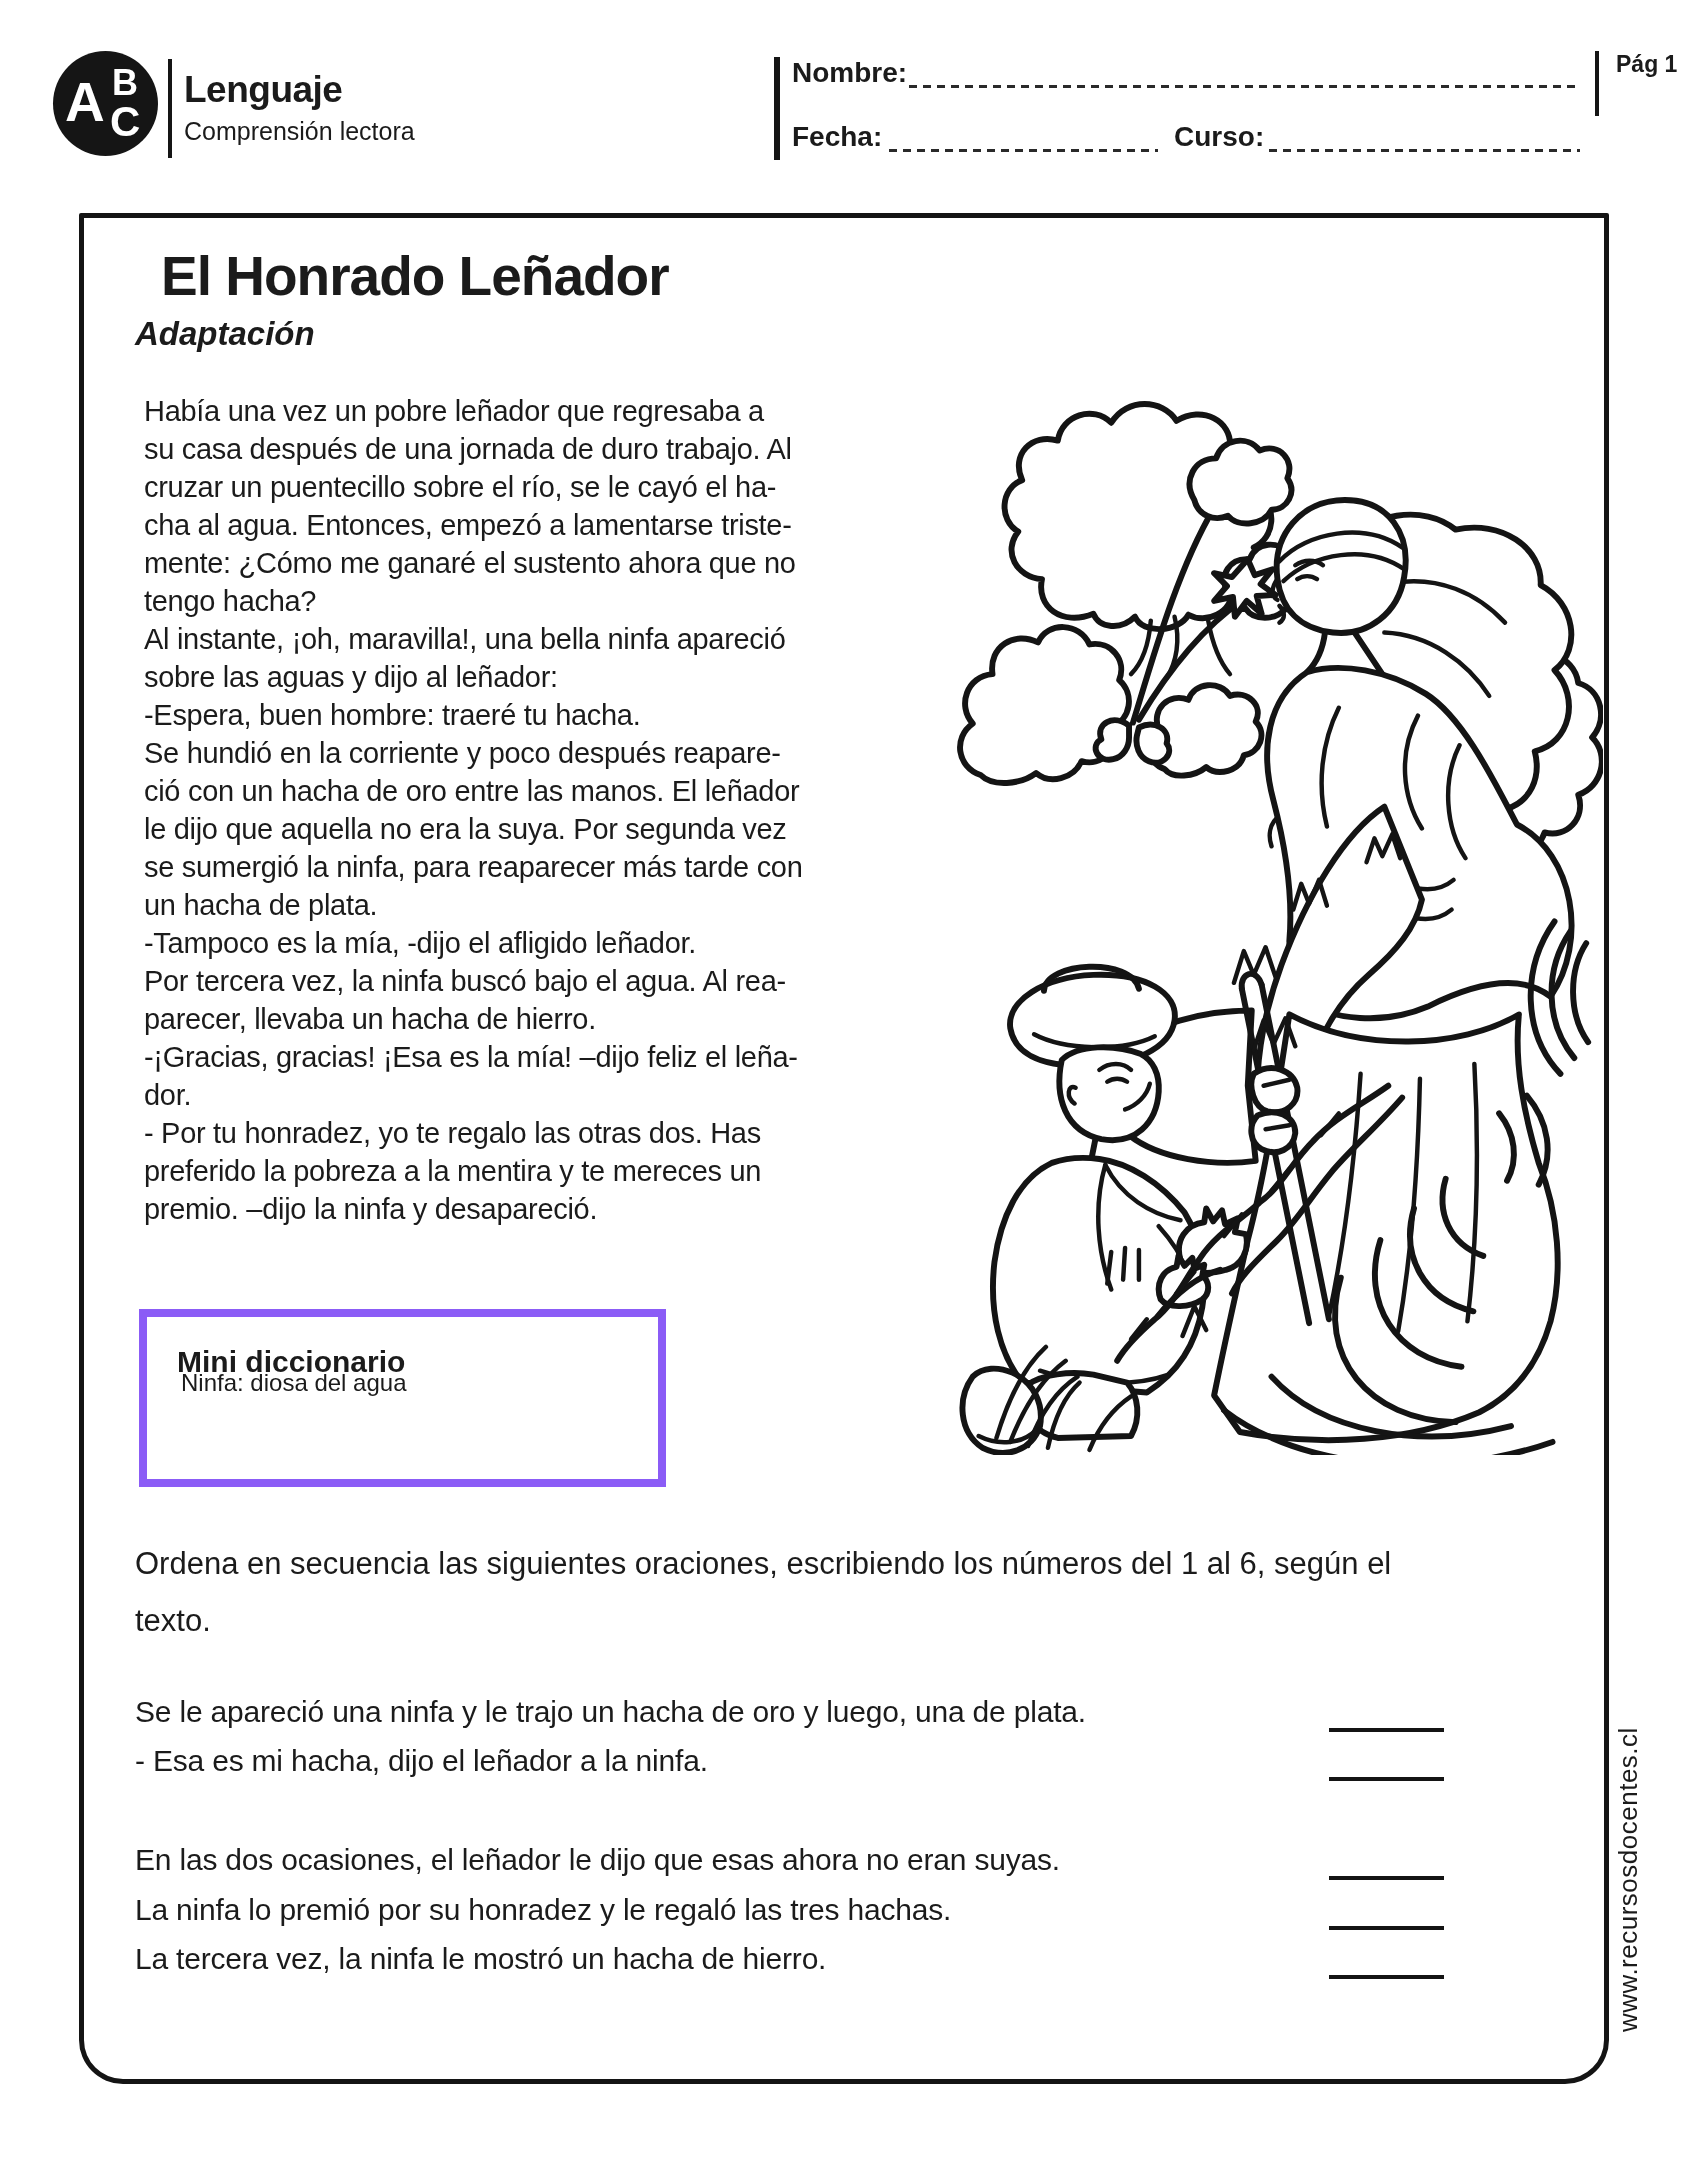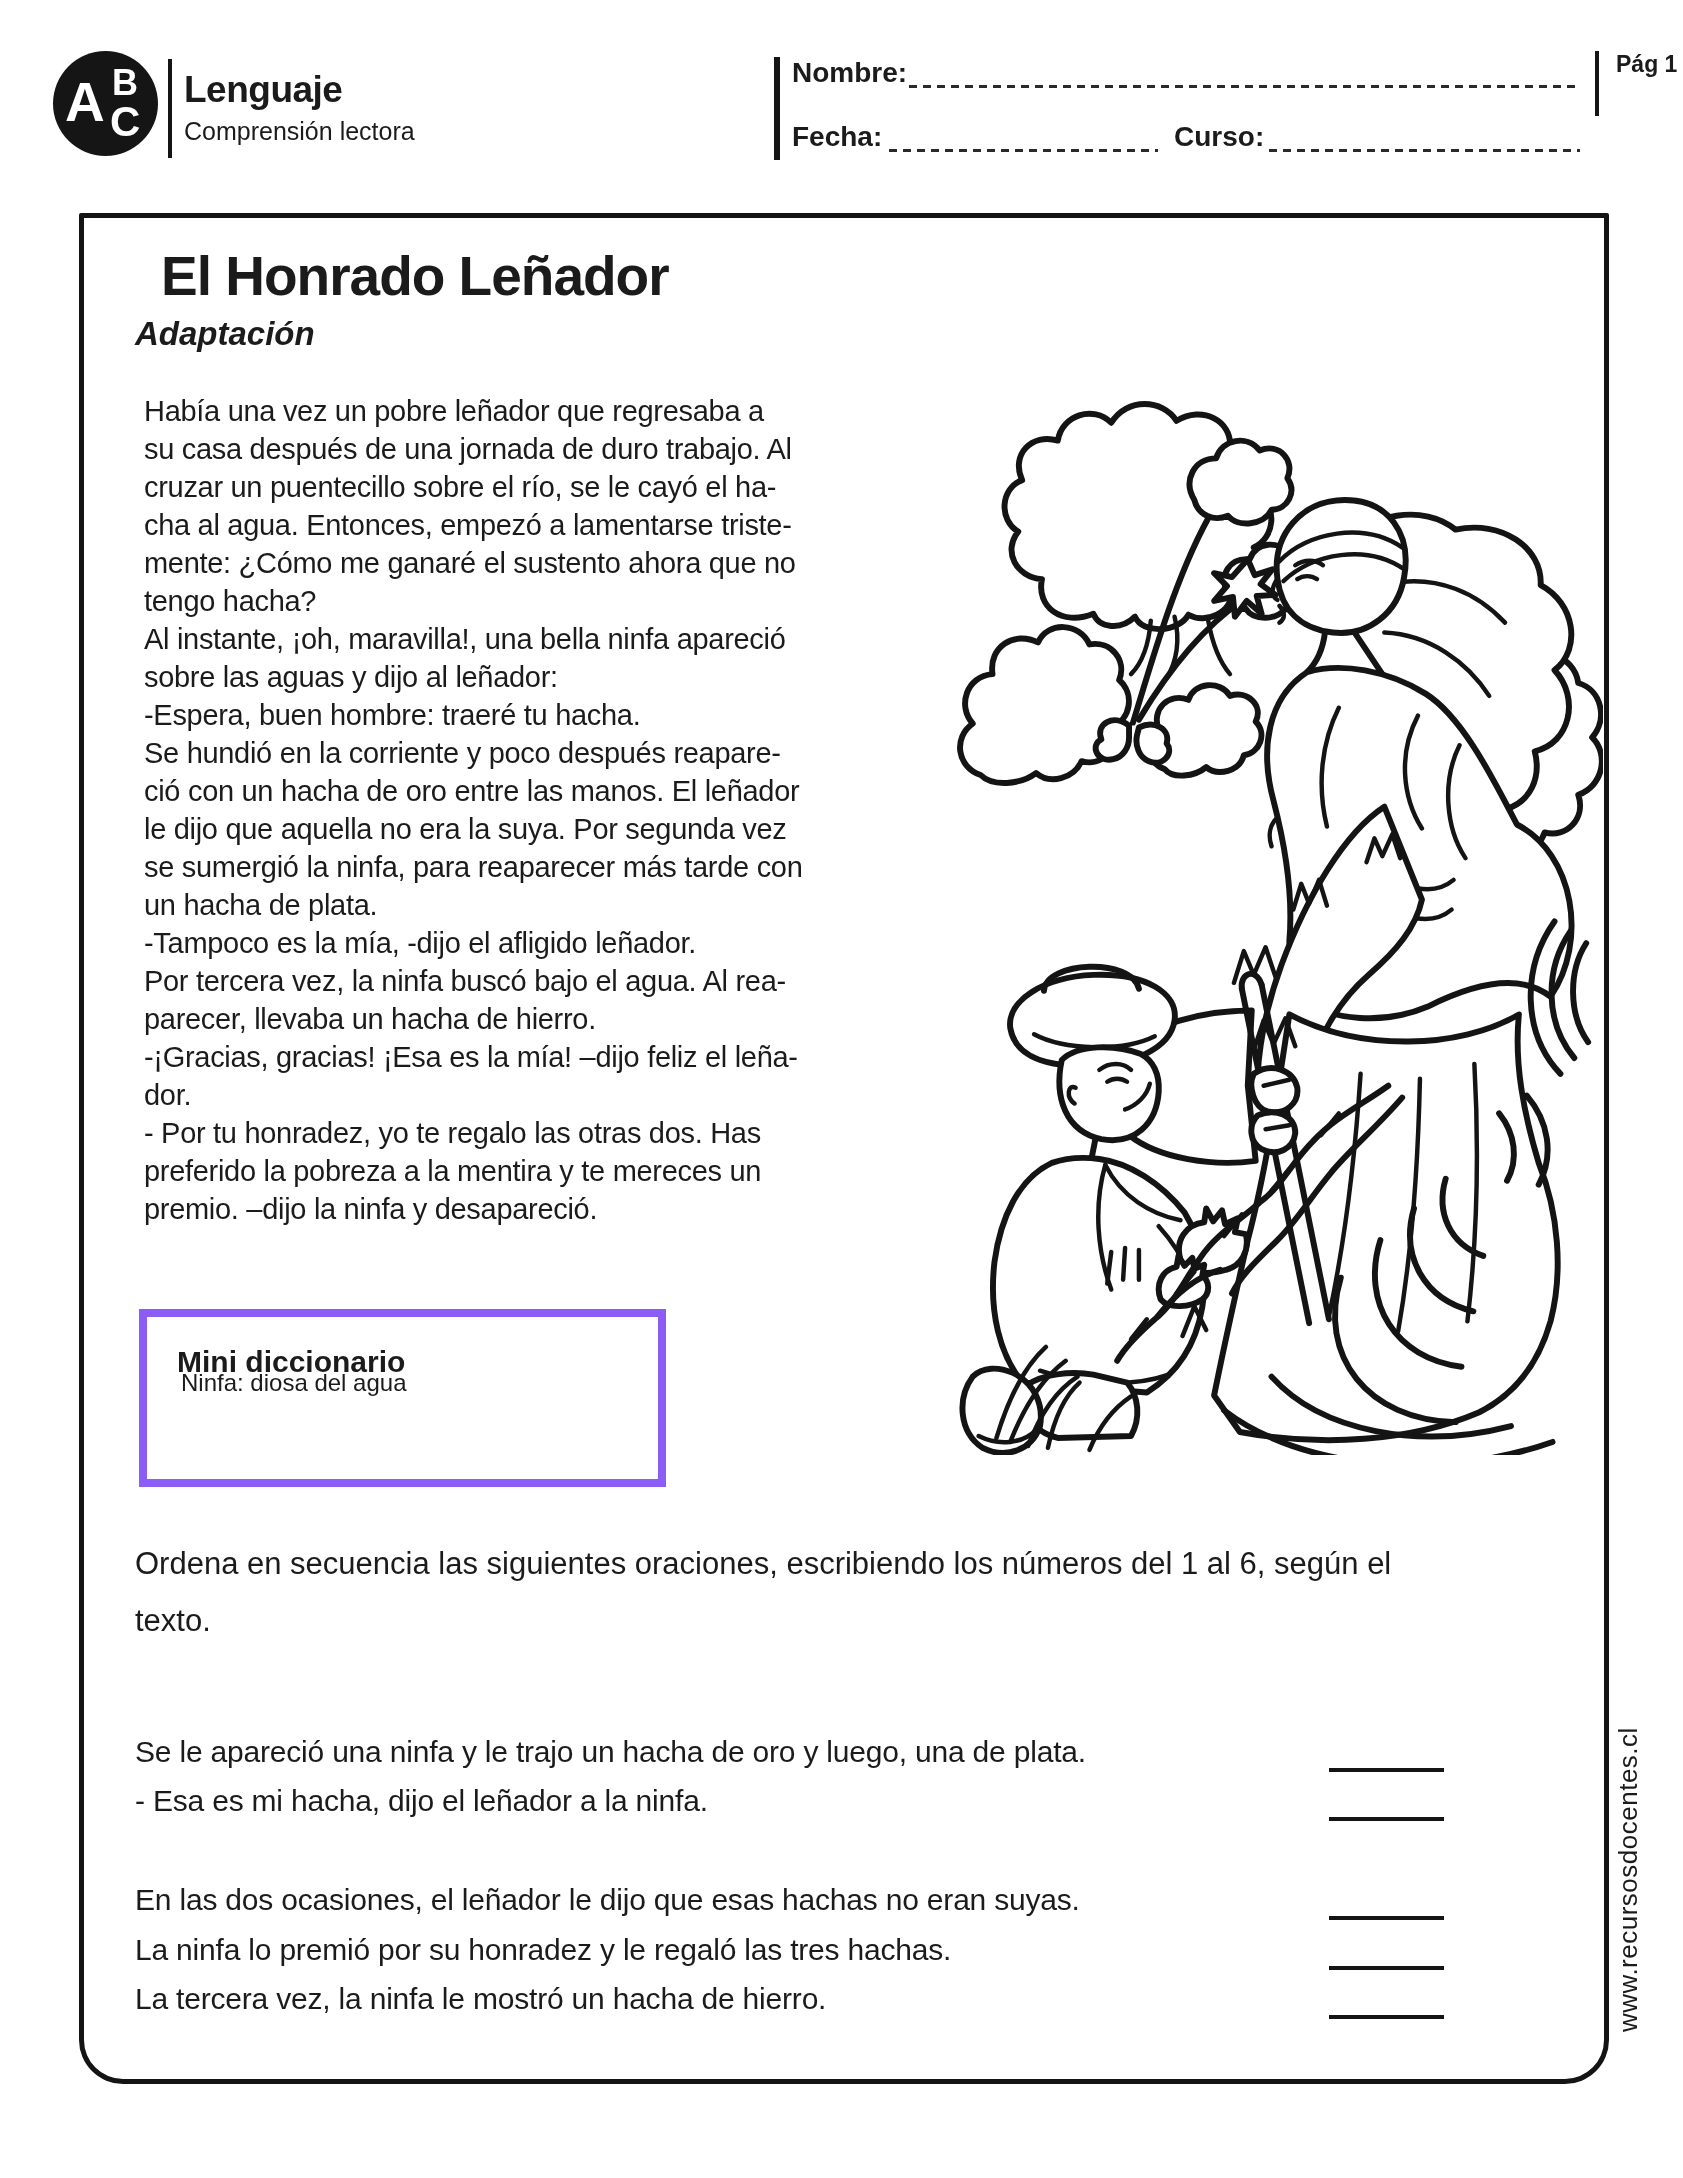--- a/index.html
+++ b/index.html
@@ -29,7 +29,7 @@
   .minibox-title{left:30px;top:28px;font-size:30px;font-weight:bold;position:absolute;}
   .minibox-entry{left:27px;top:52px;font-size:24px;position:absolute;margin-left:7px;}
   .instruction{left:135px;top:1535px;width:1406px;font-size:31px;line-height:57px;white-space:pre-line;}
-  .seq-row{left:135px;width:1317px;height:48px;margin-top:40px;}
+  .seq-row{left:135px;width:1317px;height:48px;}
   .seq-text{font-size:30px;letter-spacing:-0.2px;}
   .seq-blank{position:absolute;left:1194px;top:33px;width:115px;border-bottom:4px solid #141414;height:0;}
   .site{left:1613px;top:2032px;font-size:26px;transform:rotate(-90deg);transform-origin:0 0;

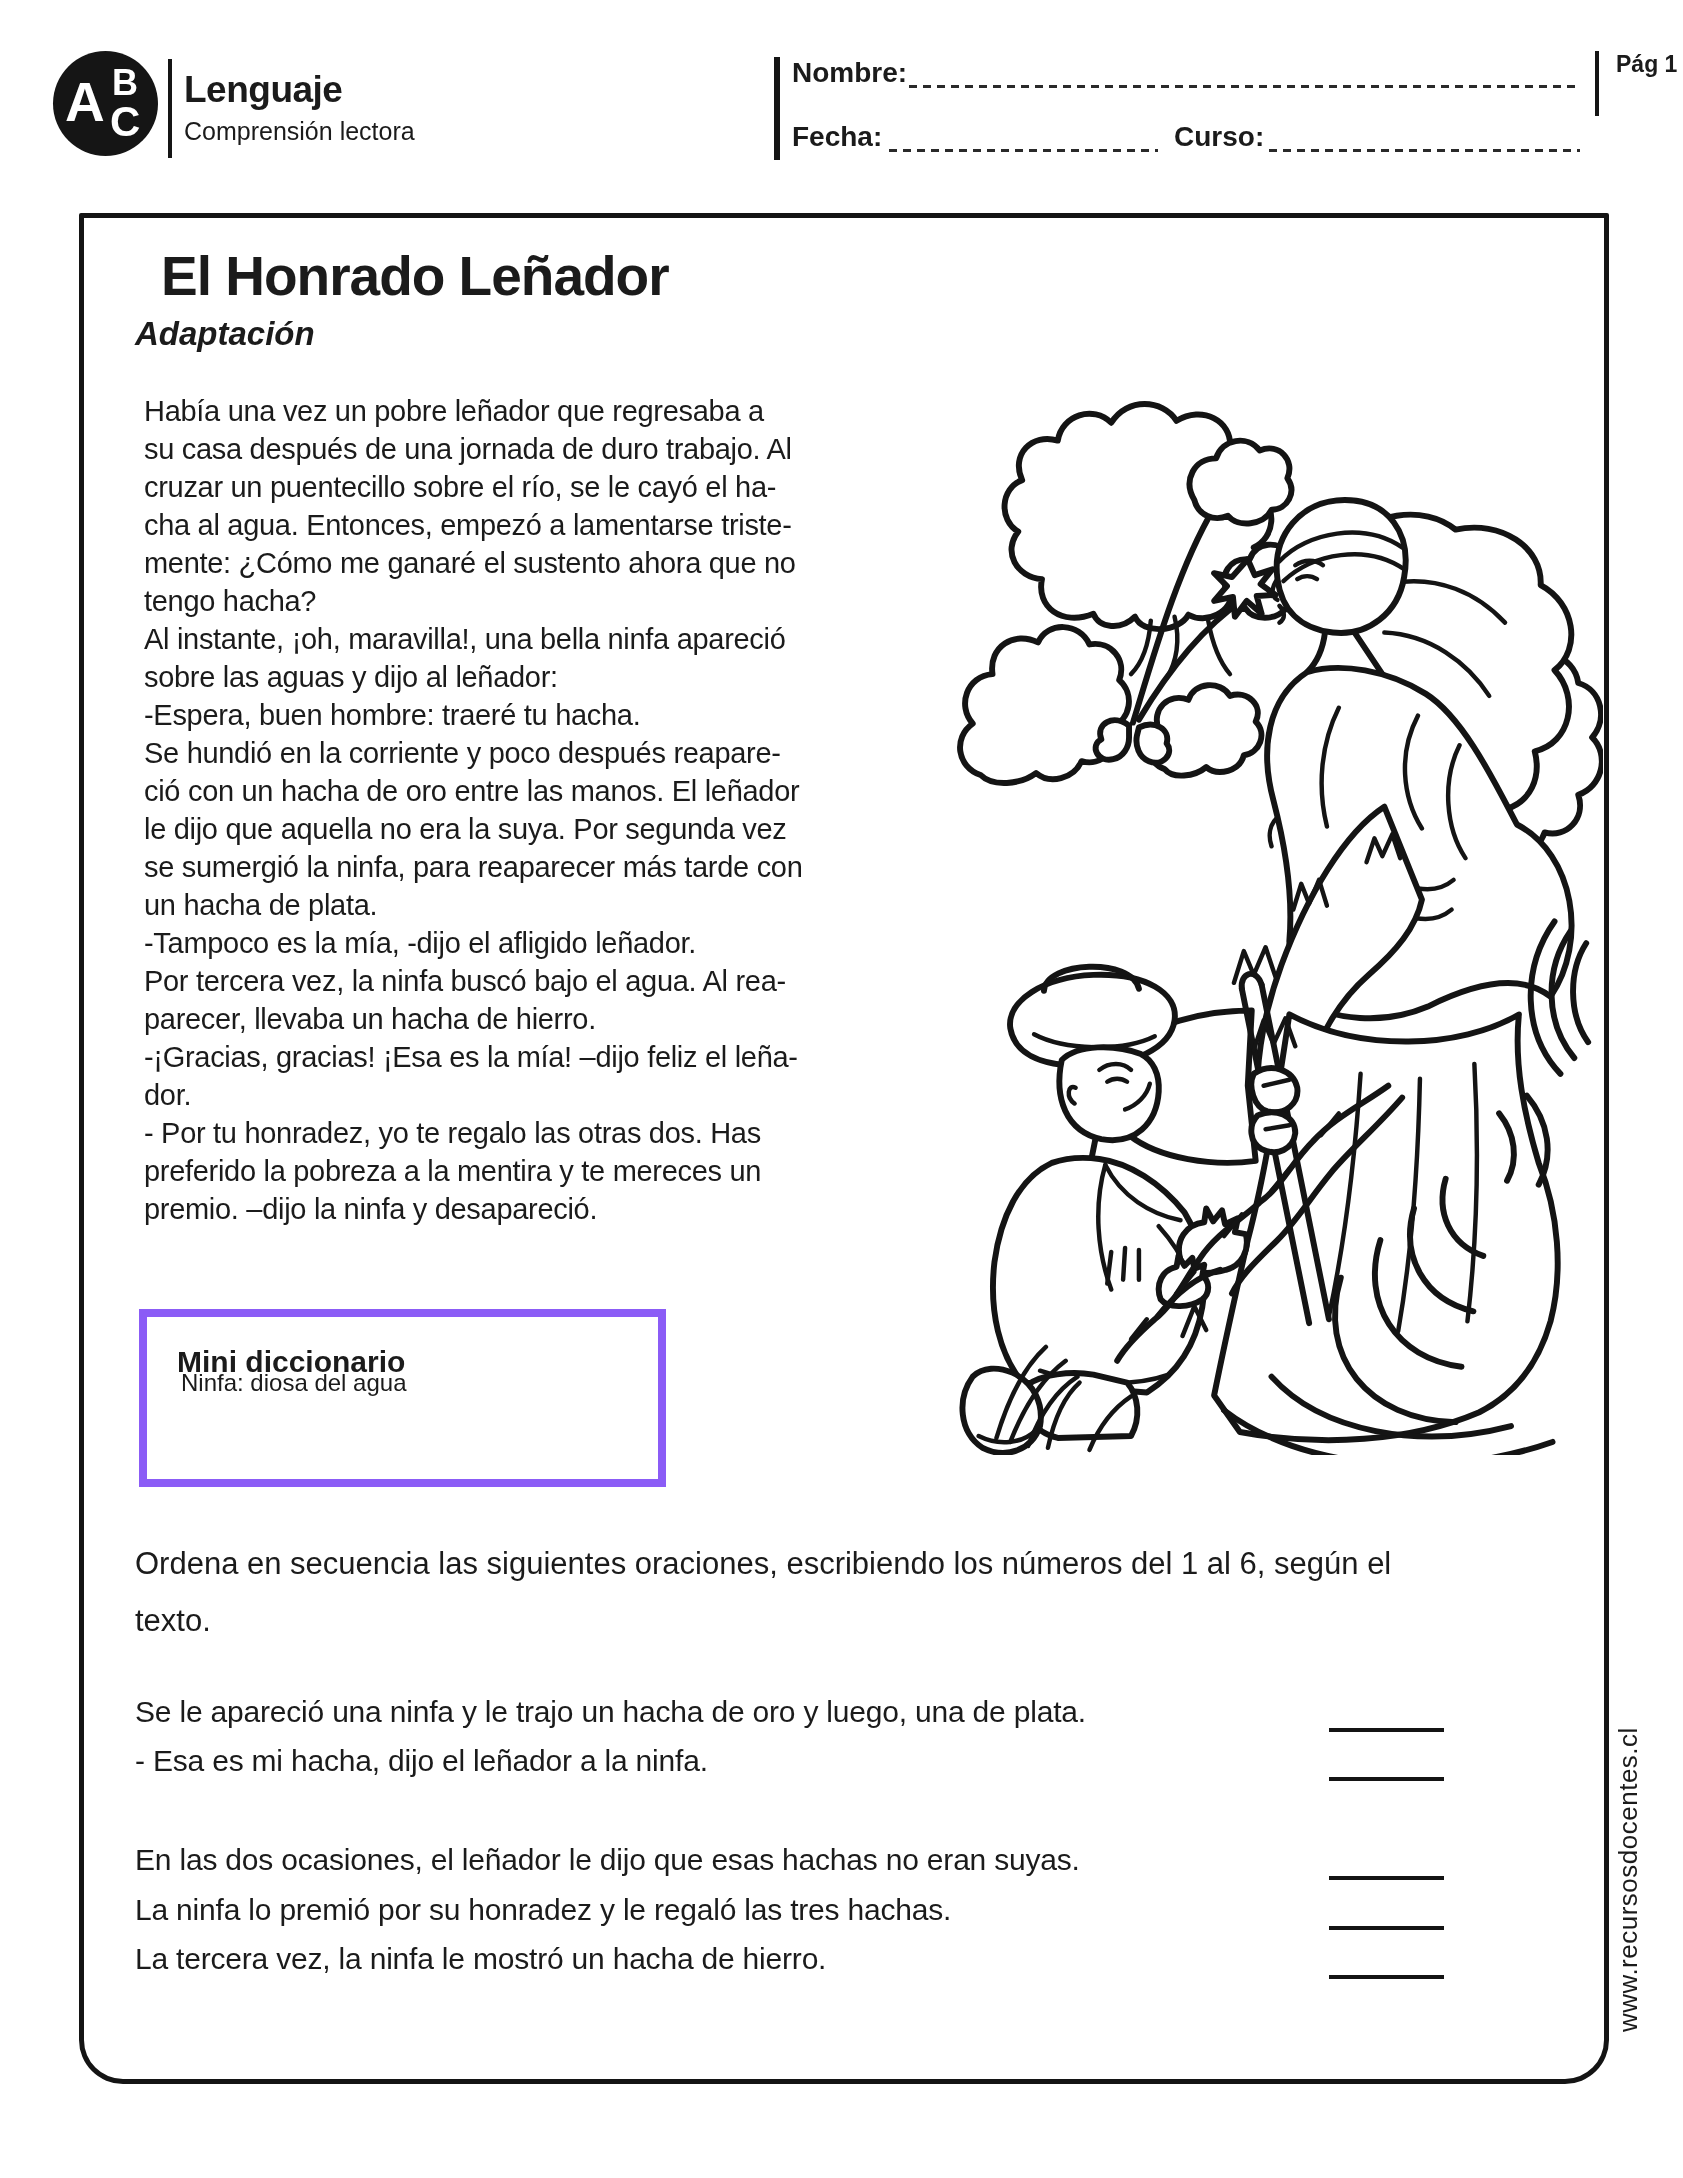--- a/index.html
+++ b/index.html
@@ -236,7 +236,7 @@
     <span class="seq-blank"></span>
   </div>
   <div class="abs seq-row" style="top:1843px;">
-    <span class="seq-text">En las dos ocasiones, el leñador le dijo que esas hachas no eran suyas.</span>
+    <span class="seq-text">En las dos ocasiones, el leñador le dijo que esas ahora no eran suyas.</span>
     <span class="seq-blank"></span>
   </div>
   <div class="abs seq-row" style="top:1893px;">

